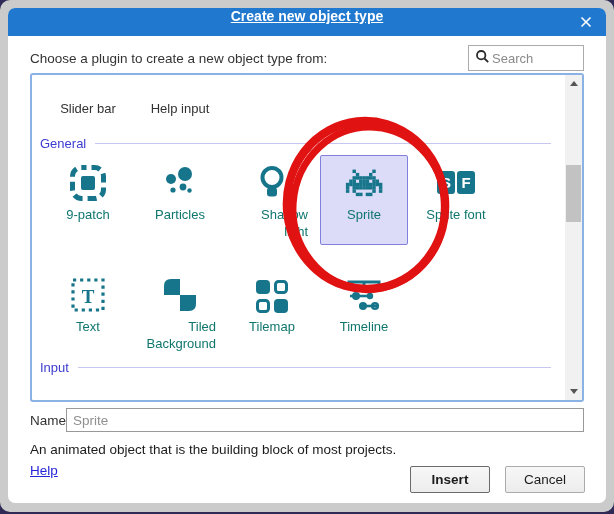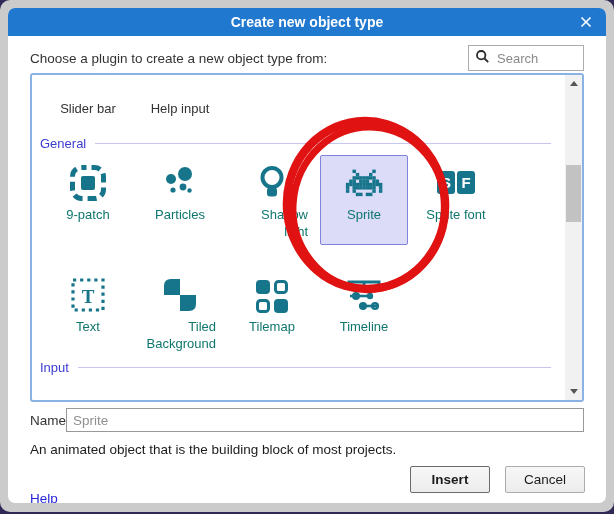--- a/index.html
+++ b/index.html
@@ -6,7 +6,7 @@
   body{width:614px;height:514px;background:#2e2955;font-family:"Liberation Sans",sans-serif;position:relative;overflow:hidden;}
   .frame{position:absolute;left:0;top:0;width:614px;height:512px;background:#cbcbcb;border-radius:10px;}
   .dialog{position:absolute;left:8px;top:8px;width:598px;height:495px;background:#ffffff;border-radius:7px;overflow:hidden;}
-  .titlebar{position:absolute;left:0;top:0;right:0;height:28px;background:#2179cf;display:flex;align-items:center;justify-content:center;color:#fff;font-size:14px;font-weight:600;}
+  .titlebar{position:absolute;left:0;top:0;right:0;height:28px;background:#2179cf;display:flex;align-items:flex-start;justify-content:center;color:#fff;font-size:14px;font-weight:600;text-decoration:underline;}
   .close-btn{position:absolute;right:12px;top:7px;width:16px;height:16px;display:flex;align-items:center;justify-content:center;cursor:pointer;}
   .prompt{position:absolute;left:22px;top:43px;font-size:13.5px;color:#333;}
   .search{position:absolute;right:22px;top:37px;width:116px;height:26px;border:1px solid #ababab;display:flex;align-items:center;padding:0 6px;gap:5px;box-sizing:border-box;background:#fff;}

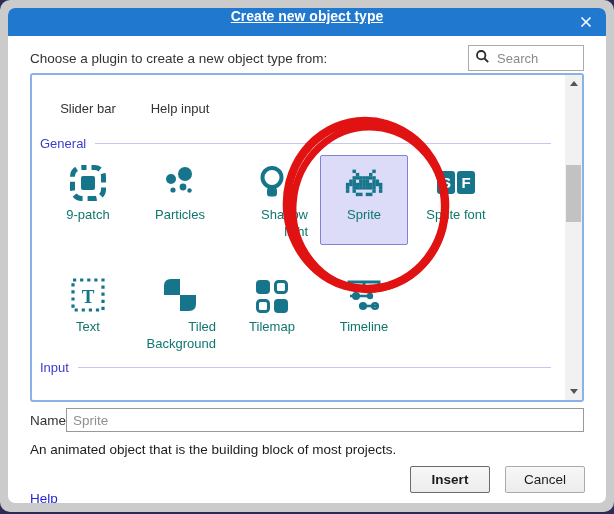--- a/index.html
+++ b/index.html
@@ -9,7 +9,7 @@
   .titlebar{position:absolute;left:0;top:0;right:0;height:28px;background:#2179cf;display:flex;align-items:flex-start;justify-content:center;color:#fff;font-size:14px;font-weight:600;text-decoration:underline;}
   .close-btn{position:absolute;right:12px;top:7px;width:16px;height:16px;display:flex;align-items:center;justify-content:center;cursor:pointer;}
   .prompt{position:absolute;left:22px;top:43px;font-size:13.5px;color:#333;}
-  .search{position:absolute;right:22px;top:37px;width:116px;height:26px;border:1px solid #ababab;display:flex;align-items:center;padding:0 6px;gap:5px;box-sizing:border-box;background:#fff;}
+  .search{position:absolute;right:22px;top:37px;width:116px;height:26px;border:1px solid #ababab;display:flex;align-items:center;padding:0 6px;box-sizing:border-box;background:#fff;}
   .search input{border:none;outline:none;flex:1;min-width:0;font-size:13px;color:#333;font-family:inherit;background:transparent;}
   .search input::placeholder{color:#8a8a8a;}
   .listbox{position:absolute;left:22px;top:65px;width:554px;height:329px;border:2px solid #8ab2e4;border-radius:3px;box-sizing:border-box;background:#fff;}

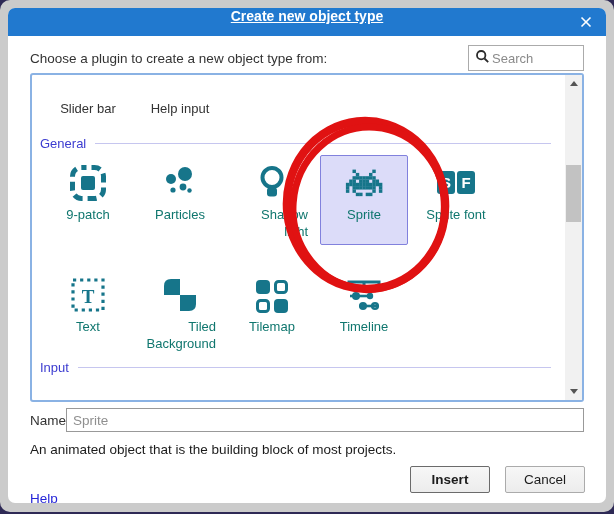--- a/index.html
+++ b/index.html
@@ -34,7 +34,7 @@
   .name-label{font-size:13.5px;color:#333;}
   .name-row input{flex:1;height:24px;border:1px solid #999;font-size:13.5px;color:#8f8f8f;padding:0 6px;font-family:inherit;box-sizing:border-box;outline:none;}
   .desc{position:absolute;left:22px;top:434px;font-size:13.5px;color:#1b1b1b;}
-  .help{position:absolute;left:22px;top:483px;font-size:13.5px;color:#2626d8;text-decoration:underline;cursor:pointer;}
+  .help{position:absolute;left:22px;top:455px;font-size:13.5px;color:#2626d8;text-decoration:underline;cursor:pointer;}
   .btn{position:absolute;top:458px;height:27px;background:linear-gradient(#f7f7f7,#ececec);border:1px solid #ababab;border-radius:2px;font-size:13.5px;color:#1c1c1c;font-family:inherit;cursor:pointer;}
   .btn-insert{left:402px;width:80px;border-color:#6b6b6b;font-weight:bold;}
   .btn-cancel{left:497px;width:80px;}

